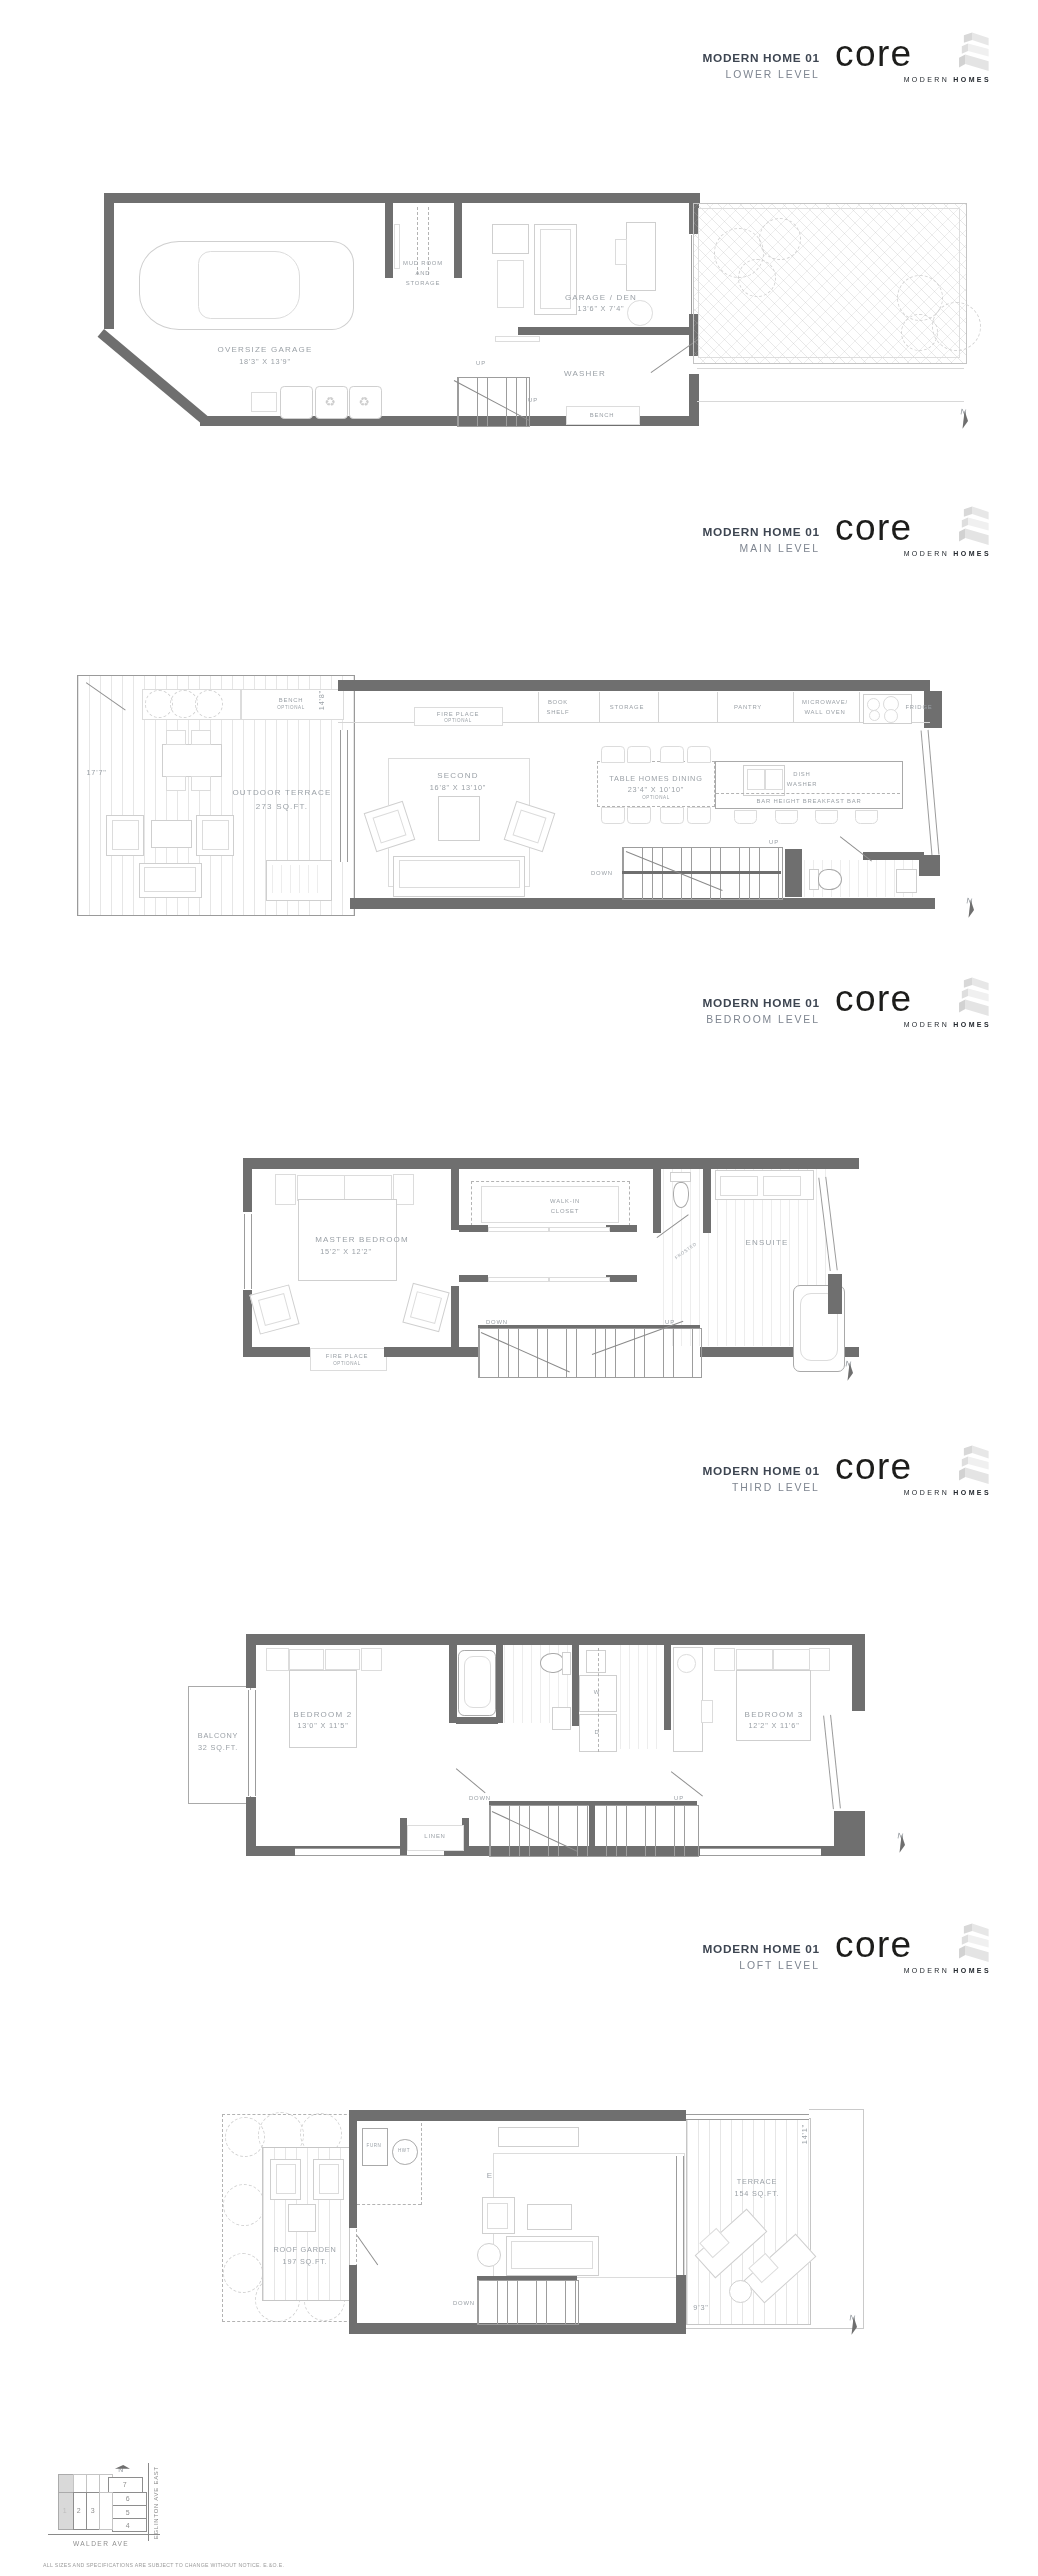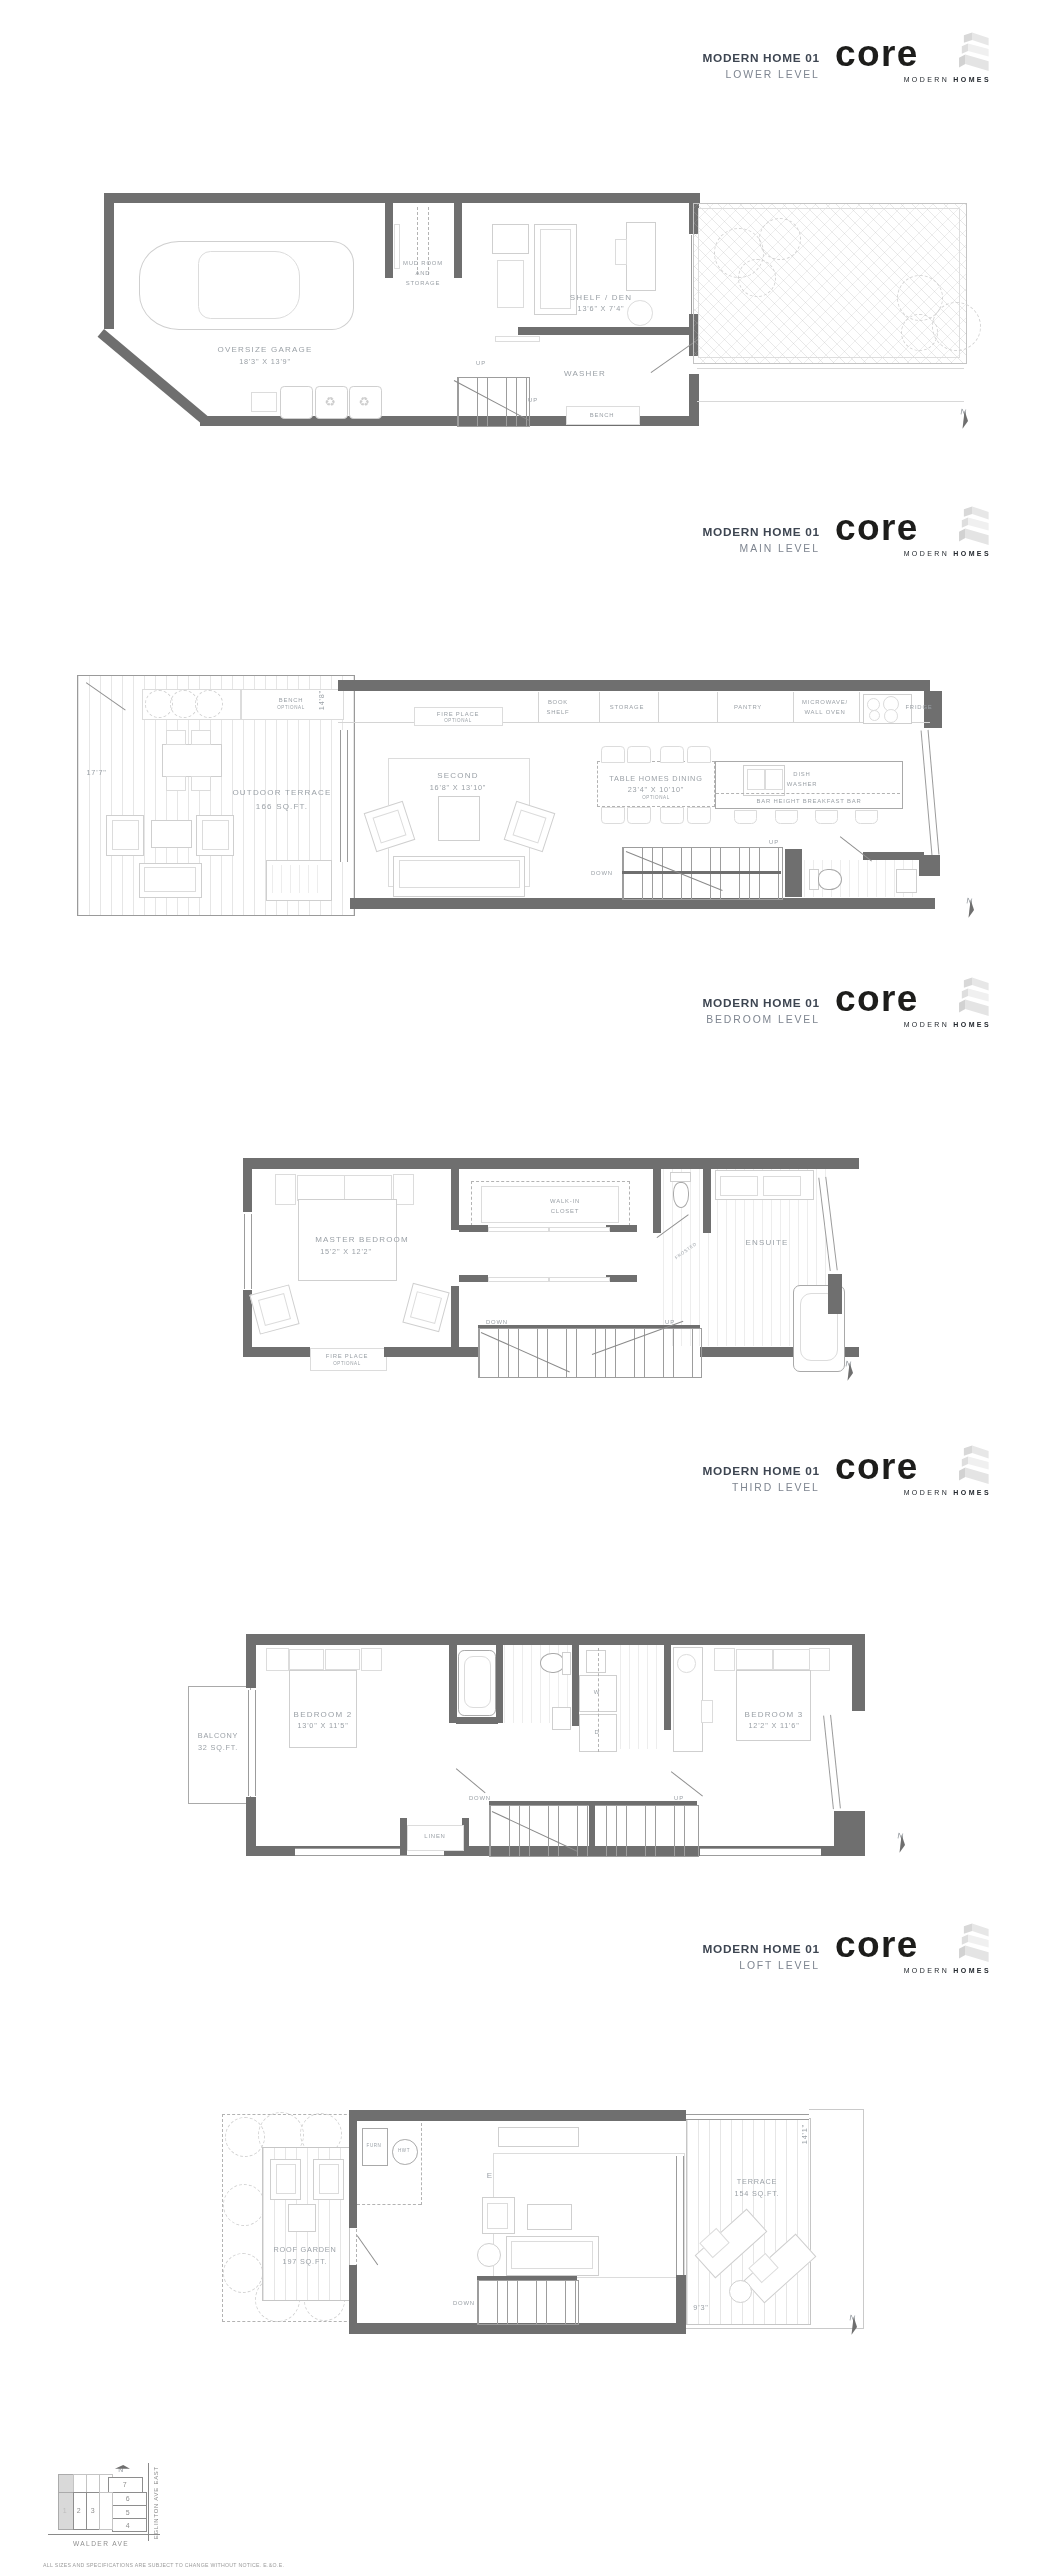--- a/index.html
+++ b/index.html
@@ -13,7 +13,7 @@
   .hdr .t1 { font-size:11.8px; font-weight:bold; color:#3d4551; letter-spacing:0.7px; }
   .hdr .t2 { font-size:10.4px; color:#7e8590; letter-spacing:1.9px; margin-top:3.5px; }
   .logo { position:relative; width:156px; height:53px; }
-  .logo .core { position:absolute; left:0; top:-5.5px; font-size:37px; color:#1d1d1b; letter-spacing:1.4px; line-height:1; font-weight:700; }
+  .logo .core { position:absolute; left:0; top:-5.5px; font-size:37px; color:#1d1d1b; letter-spacing:1.4px; line-height:1; font-weight:400; }
   .logo .house { position:absolute; right:1.4px; top:-8.3px; }
   .logo .sub { position:absolute; right:0; top:36px; font-size:7px; letter-spacing:2.4px; color:#23282e; white-space:nowrap; }
   .logo .sub b { margin-left:4.2px; }

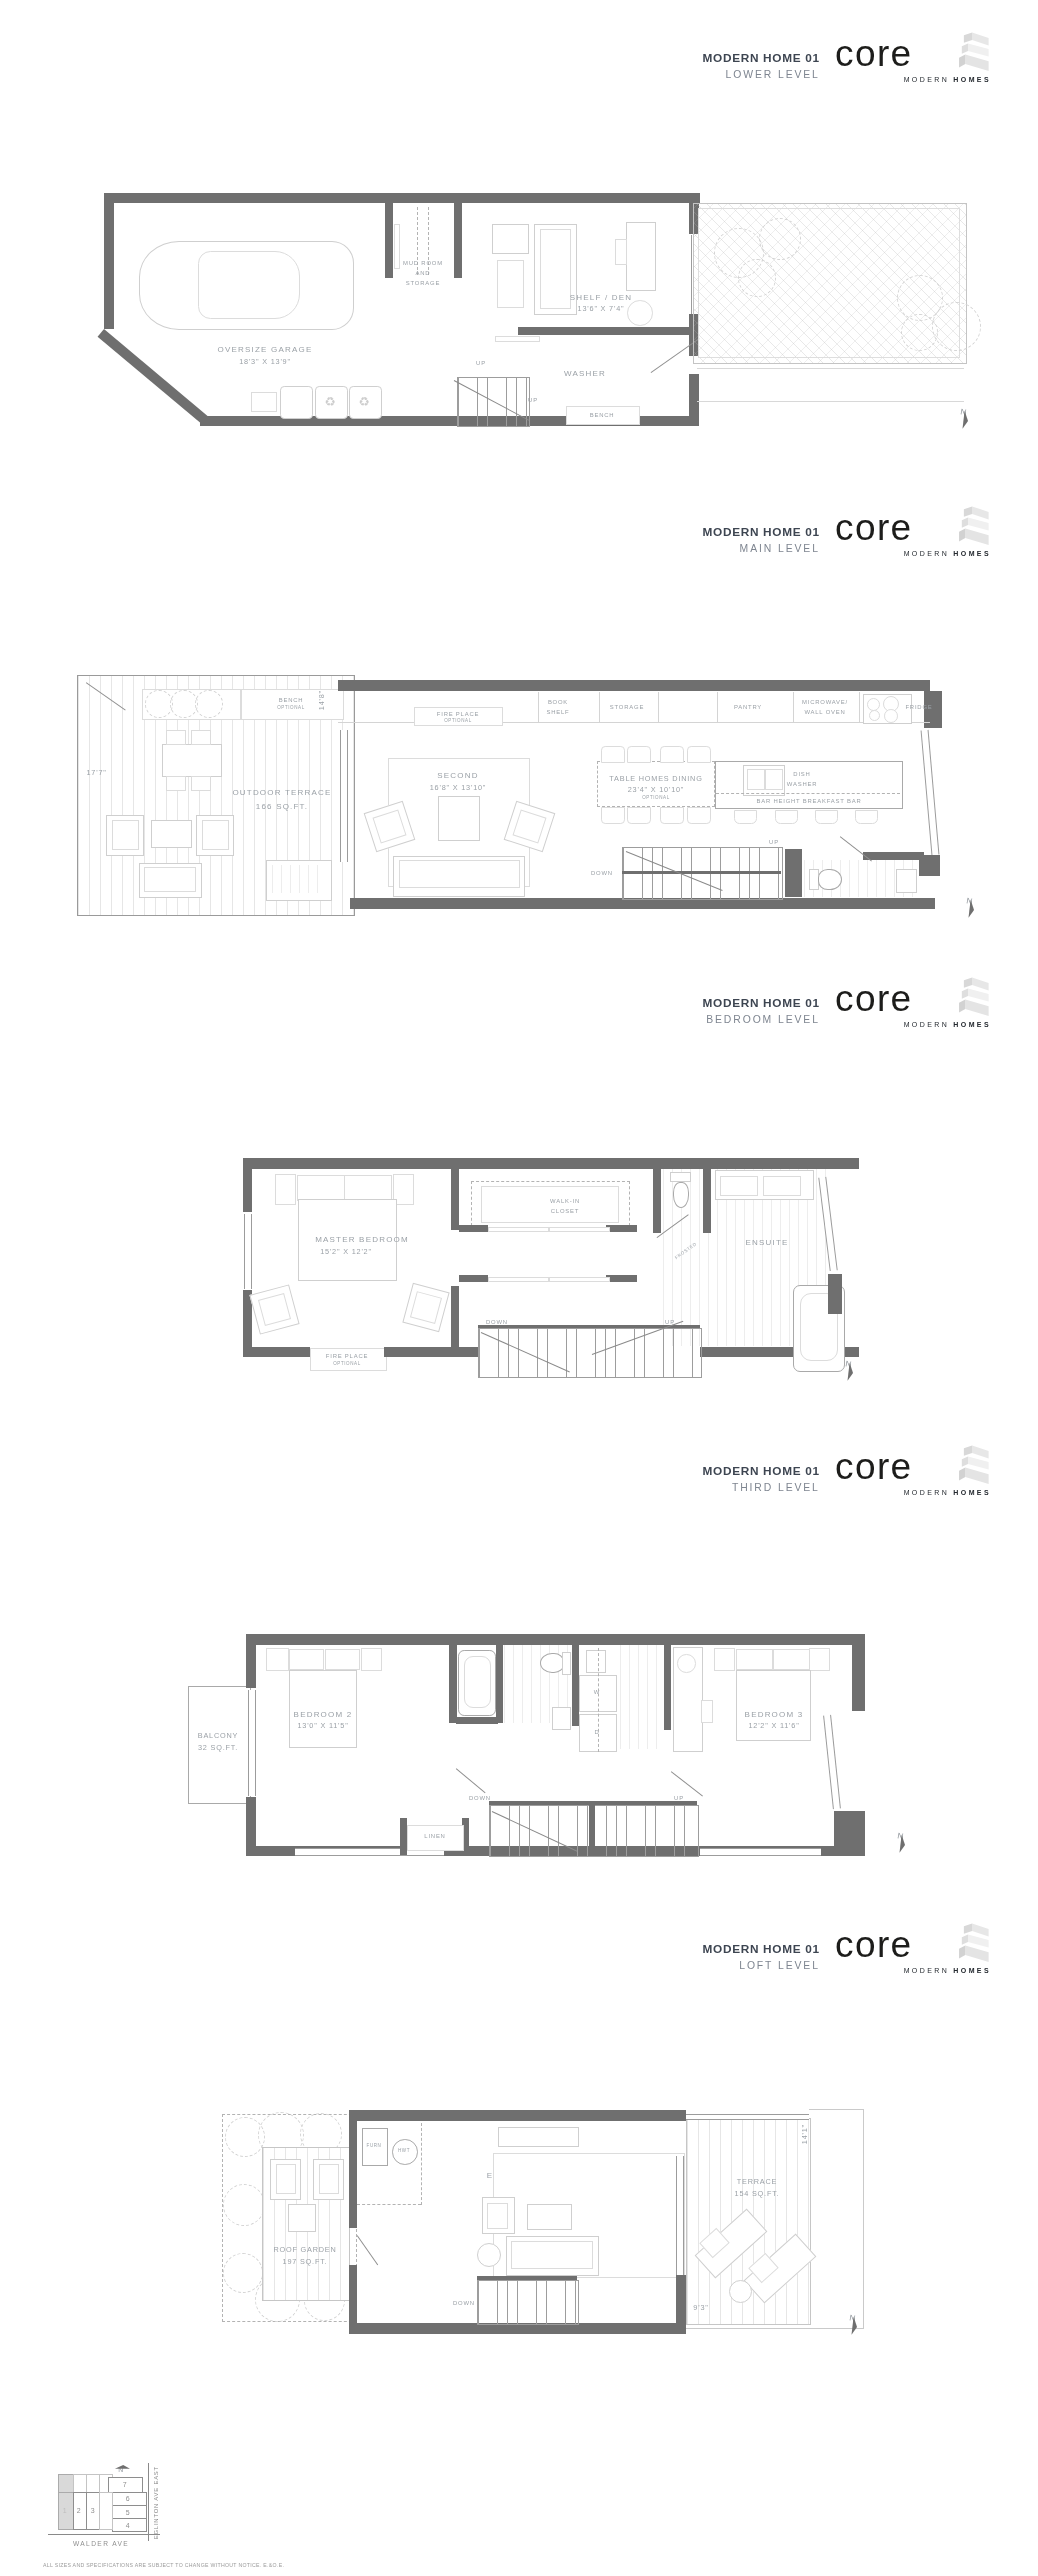--- a/index.html
+++ b/index.html
@@ -186,7 +186,7 @@
   <div class="f" style="left:522px;top:29px;width:28px;height:67px;"></div>
   <div class="fl" style="left:511px;top:46px;width:9.7px;height:23.6px;"></div>
   <div class="fl circ" style="left:523px;top:107px;width:23.6px;height:23.6px;"></div>
-  <div class="lb" style="left:497px;top:105px;">SHELF / DEN</div>
+  <div class="lb" style="left:497px;top:105px;">GARAGE / DEN</div>
   <div class="lb lbd" style="left:497px;top:116px;">13'6" X 7'4"</div>
   <div class="w" style="left:414px;top:134px;width:171px;height:8.3px;"></div>
   <div class="fl" style="left:391px;top:143px;width:43px;height:4.2px;"></div>

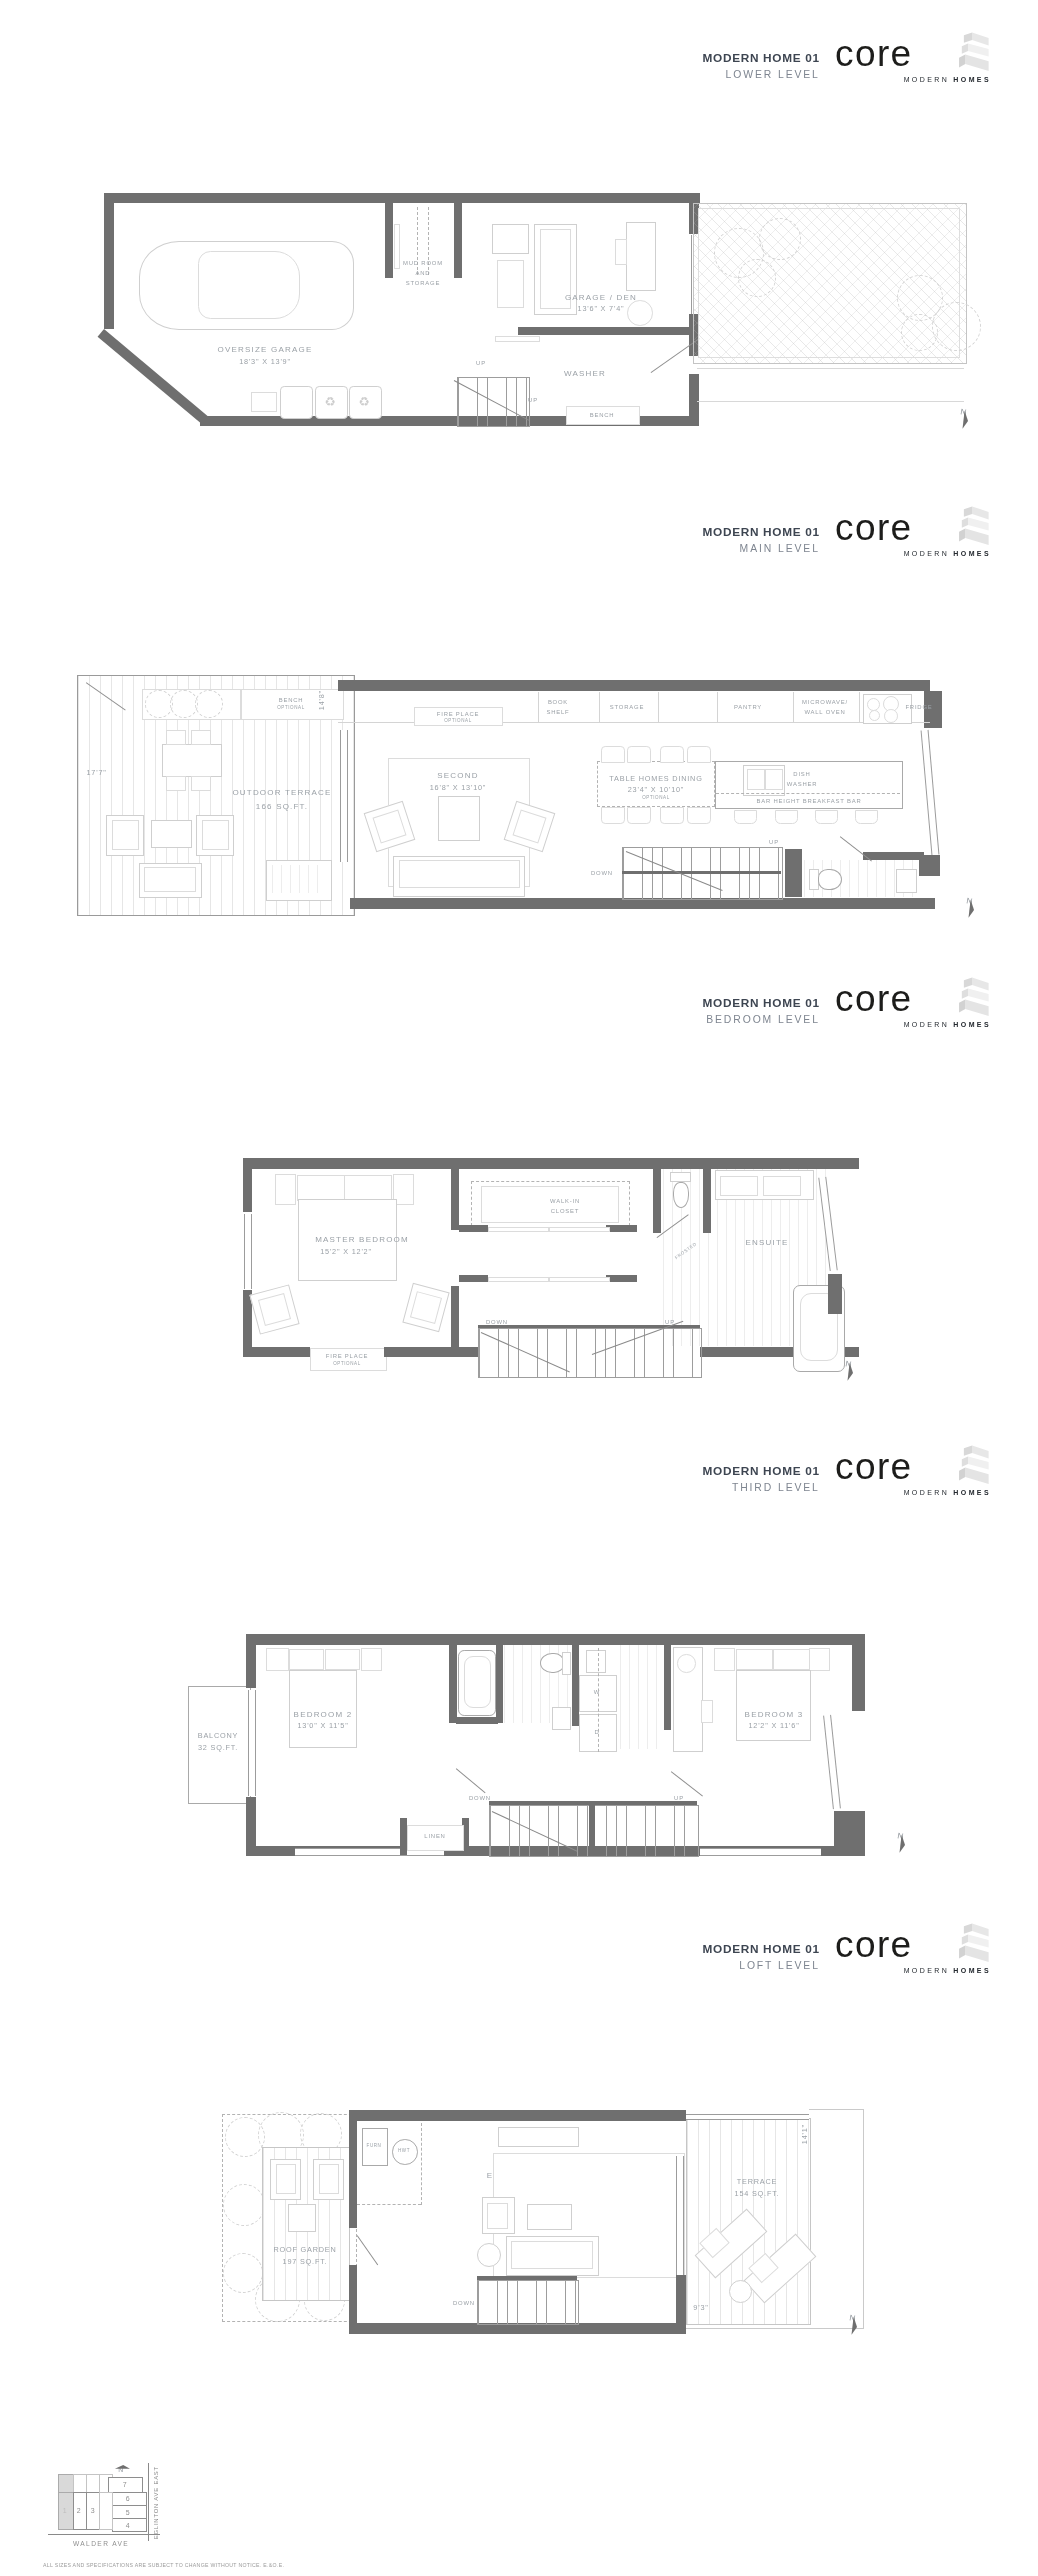--- a/index.html
+++ b/index.html
@@ -234,7 +234,7 @@
   <div class="fl" style="left:93px;top:115px;width:18px;height:13px;"></div>
   <div class="fl" style="left:118px;top:115px;width:18px;height:13px;"></div>
   <div class="lb" style="left:209px;top:139px;">OUTDOOR TERRACE
-166 SQ.FT.</div>
+273 SQ.FT.</div>
   <div class="f" style="left:33px;top:154px;width:36px;height:39px;"></div>
   <div class="fl" style="left:39px;top:159px;width:25px;height:28px;"></div>
   <div class="f" style="left:78px;top:159px;width:39px;height:26px;"></div>

